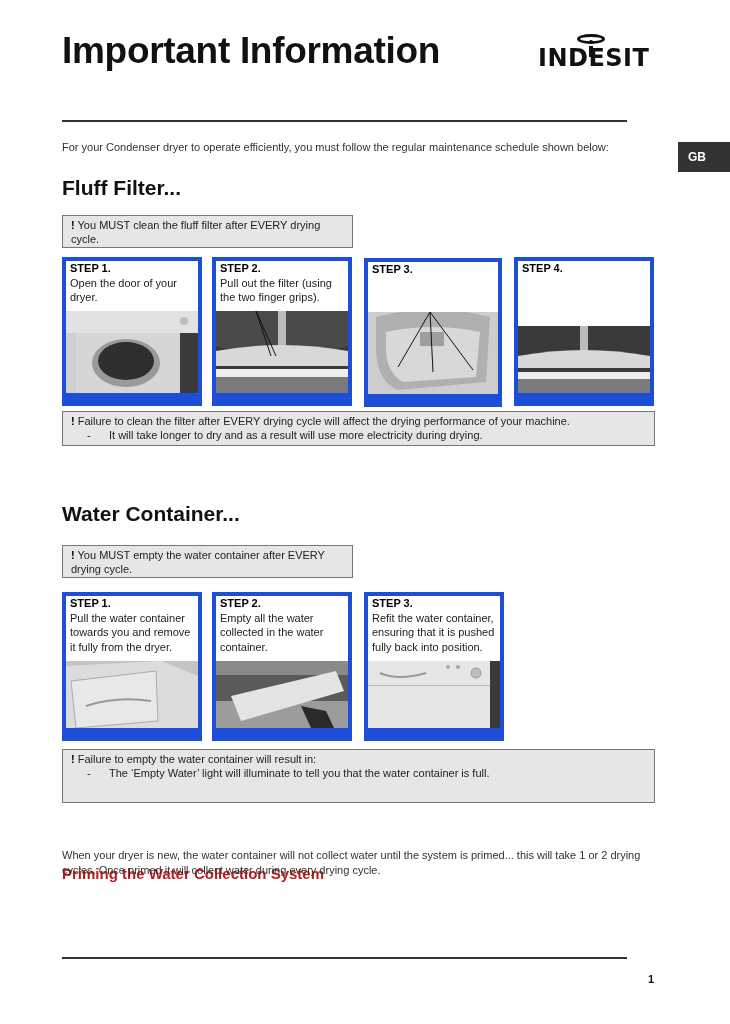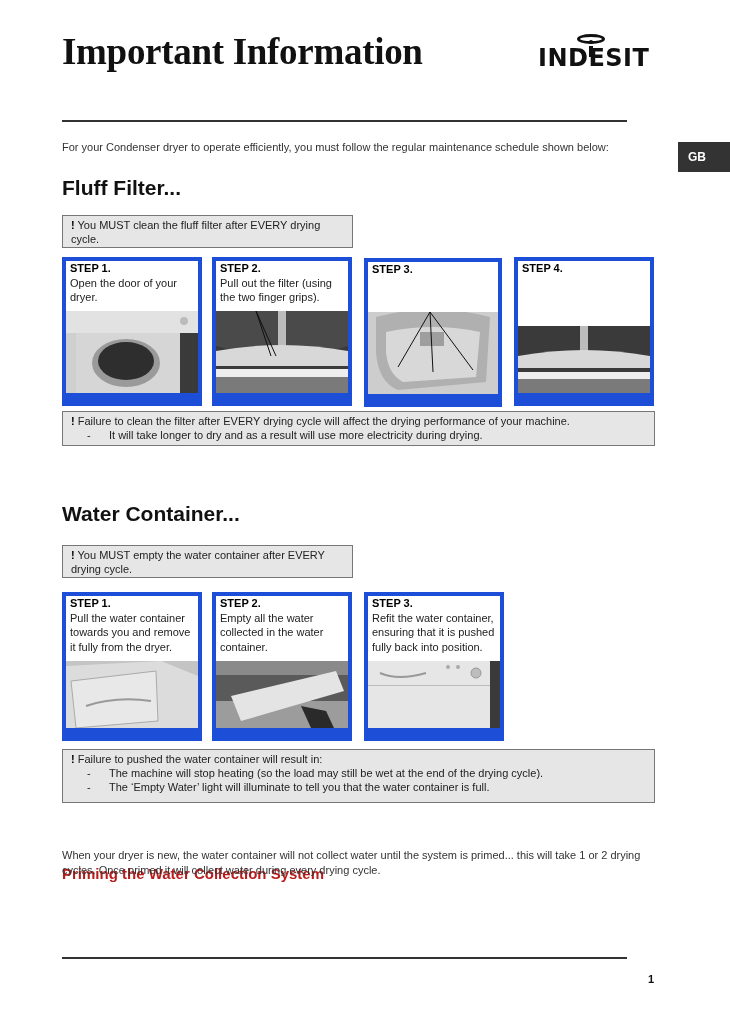--- a/index.html
+++ b/index.html
@@ -6,7 +6,7 @@
   body { width:730px; height:1024px; position:relative; overflow:hidden;
          font-family:"Liberation Sans", sans-serif; color:#1a1a1a; }
   .abs { position:absolute; }
-  .title { left:62px; top:30px; font-size:37px; font-weight:bold; letter-spacing:-0.3px; color:#111;font-family:Liberation Serif, serif; }
+  .title { left:62px; top:30px; font-size:37px; font-weight:bold; letter-spacing:-0.3px; color:#111; }
   .logo { left:532px; top:34px; height:38px; display:flex; align-items:center;flex-direction:column; }
   .logo-mark { width:28px; height:28px; border:3.5px solid #111; border-radius:50%; position:relative; box-sizing:border-box; border-left-color:#111; }
   .logo-mark::before { content:""; position:absolute; left:50%; top:3px; width:4px; height:4px; margin-left:-2px; background:#111; border-radius:50%; }

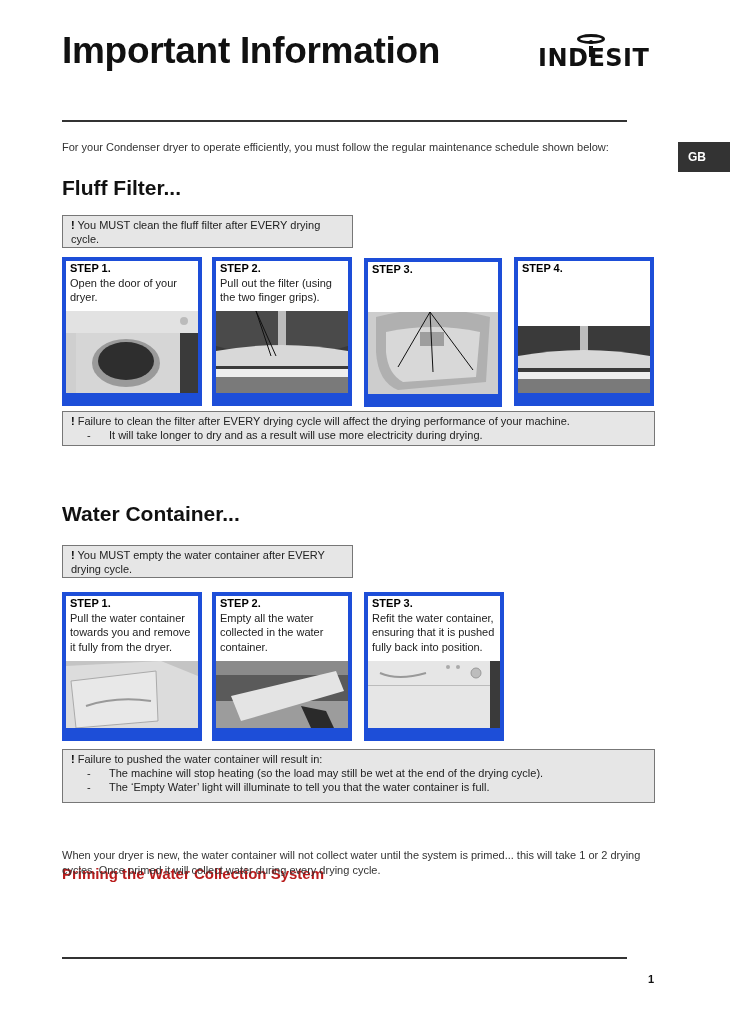--- a/index.html
+++ b/index.html
@@ -158,7 +158,7 @@
 </div>
 
 <div class="abs note" style="top:749px; width:593px; height:54px;">
-  <div><b class="ex">!</b> <span>Failure to pushed the water container will result in:</span></div>
+  <div><b class="ex">!</b> <span>Failure to empty the water container will result in:</span></div>
   <div class="sub"><span class="dash">-</span><span>The machine will stop heating (so the load may still be wet at the end of the drying cycle).</span></div>
   <div class="sub"><span class="dash">-</span><span>The ‘Empty Water’ light will illuminate to tell you that the water container is full.</span></div>
 </div>

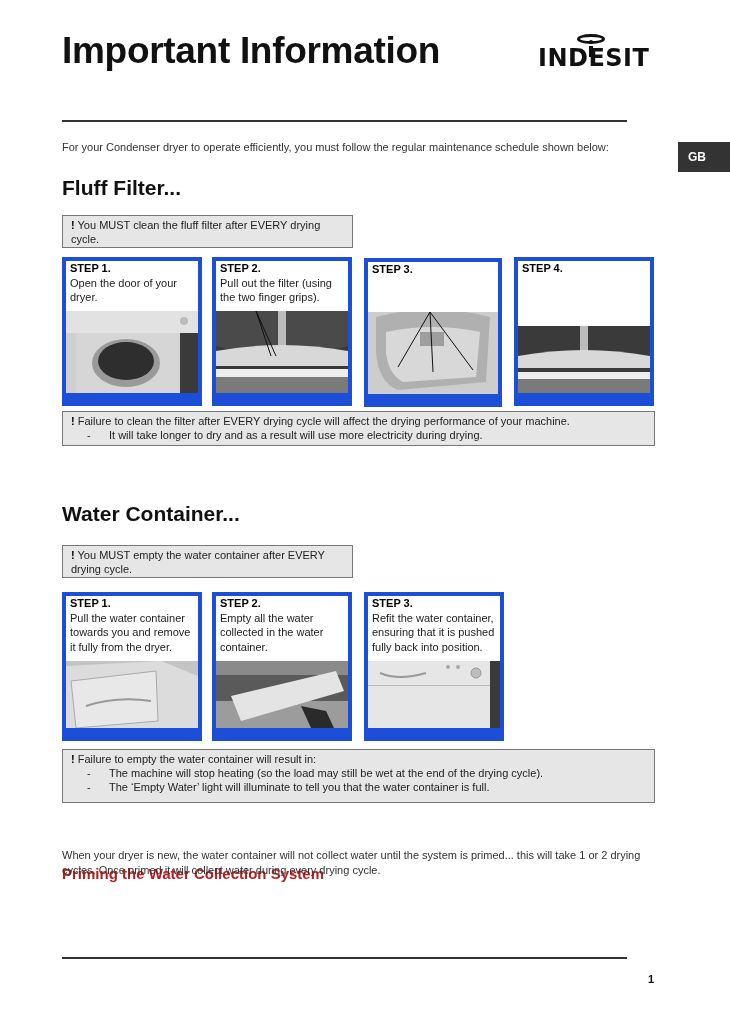--- a/index.html
+++ b/index.html
@@ -159,7 +159,6 @@
 
 <div class="abs note" style="top:749px; width:593px; height:54px;">
   <div><b class="ex">!</b> <span>Failure to empty the water container will result in:</span></div>
-  <div class="sub"><span class="dash">-</span><span>The machine will stop heating (so the load may still be wet at the end of the drying cycle).</span></div>
   <div class="sub"><span class="dash">-</span><span>The ‘Empty Water’ light will illuminate to tell you that the water container is full.</span></div>
 </div>
 

